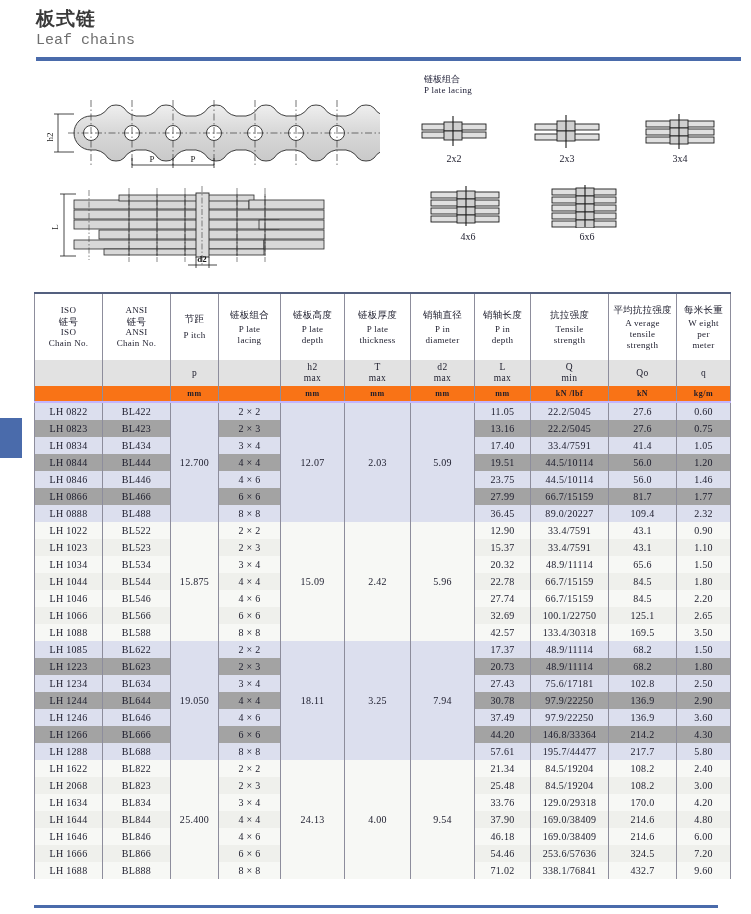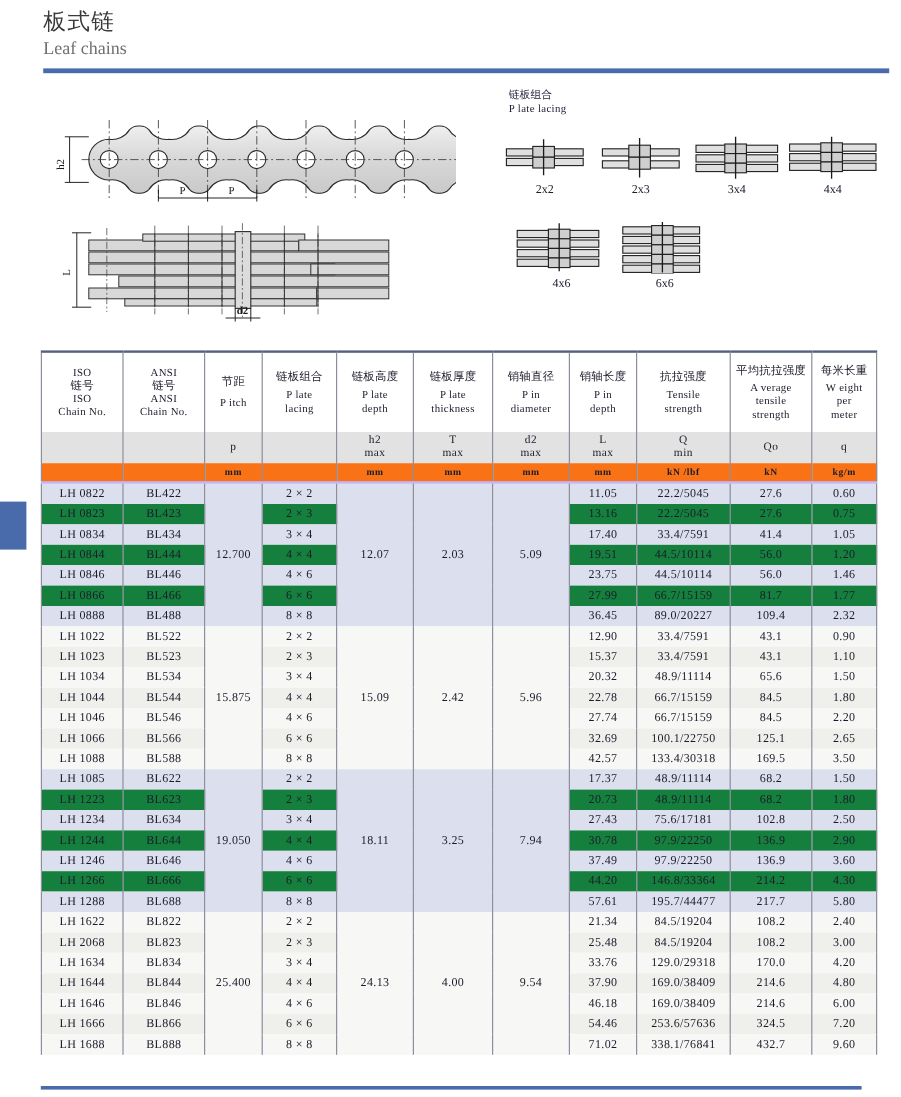--- a/index.html
+++ b/index.html
@@ -26,7 +26,7 @@
   .title-cn {
     font-family: "Liberation Sans", sans-serif;
     font-size: 19px;
-    font-weight: normal;
+    font-weight: bold;
     color: #3a3a3a;
     letter-spacing: 1px;
     line-height: 22px;

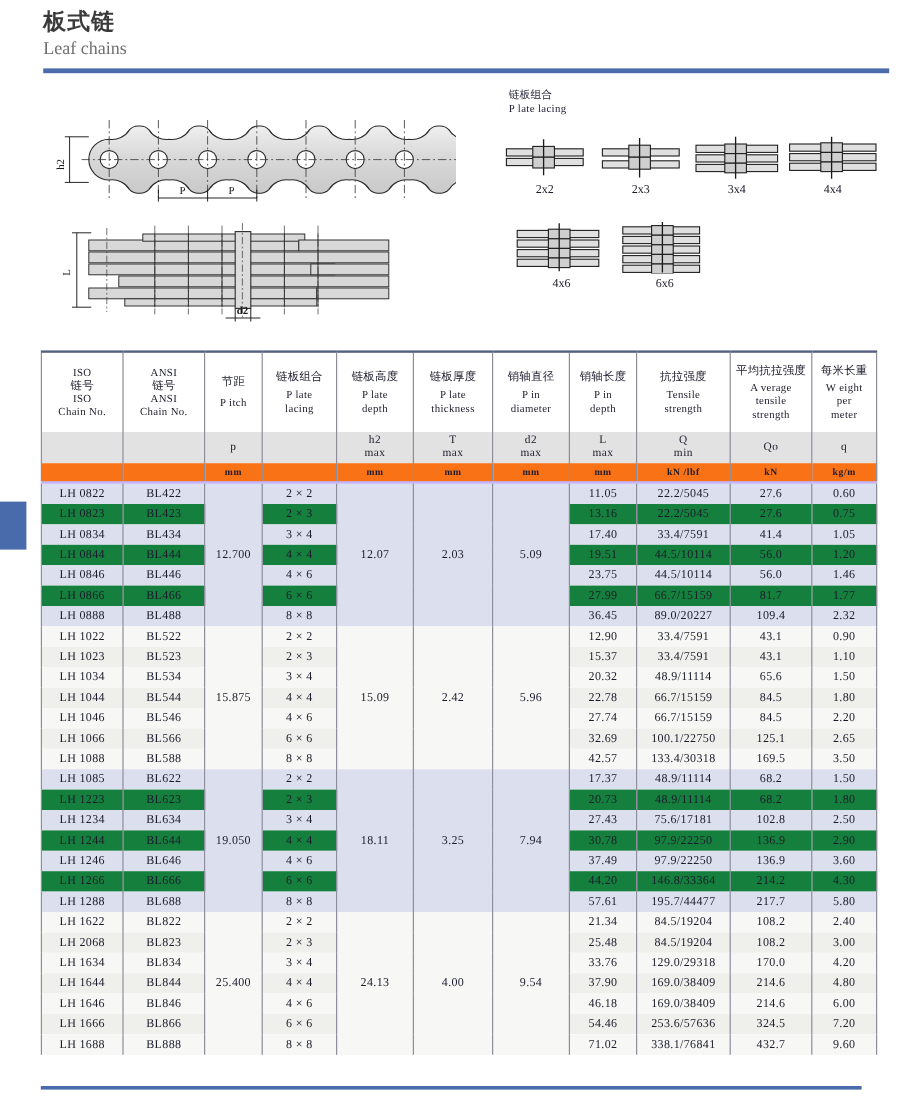--- a/index.html
+++ b/index.html
@@ -32,7 +32,7 @@
     line-height: 22px;
   }
   .title-en {
-    font-family: Liberation Serif, serif;
+    font-family: Liberation Mono, monospace;
     font-size: 15px;
     color: #6f6f6f;
     line-height: 20px;

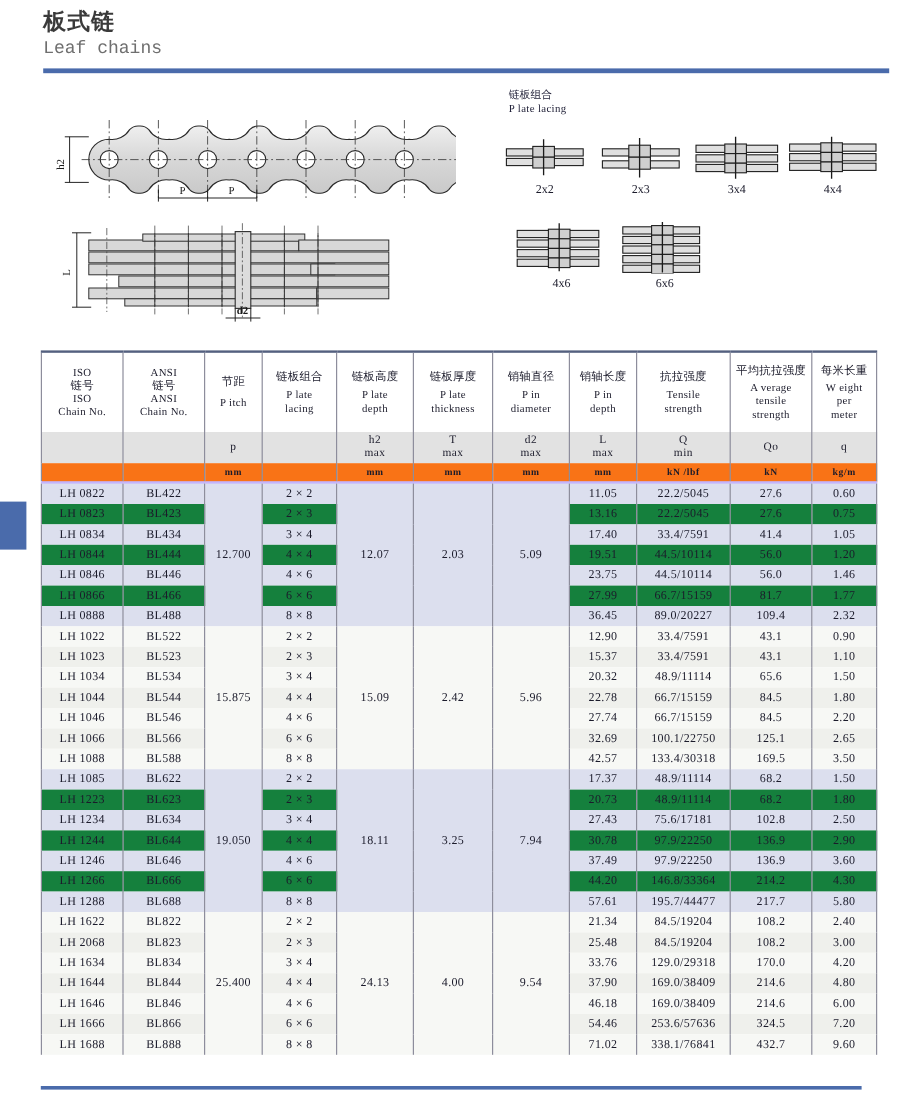--- a/index.html
+++ b/index.html
@@ -85,6 +85,7 @@
   .lacing-row {
     position: absolute;
     display: flex;
+    gap: 33px;
   }
   .lacing-row.r1 { left: 414px; top: 48px; width: 320px; }
   .lacing-row.r2 { left: 425px; top: 120px; width: 240px; }

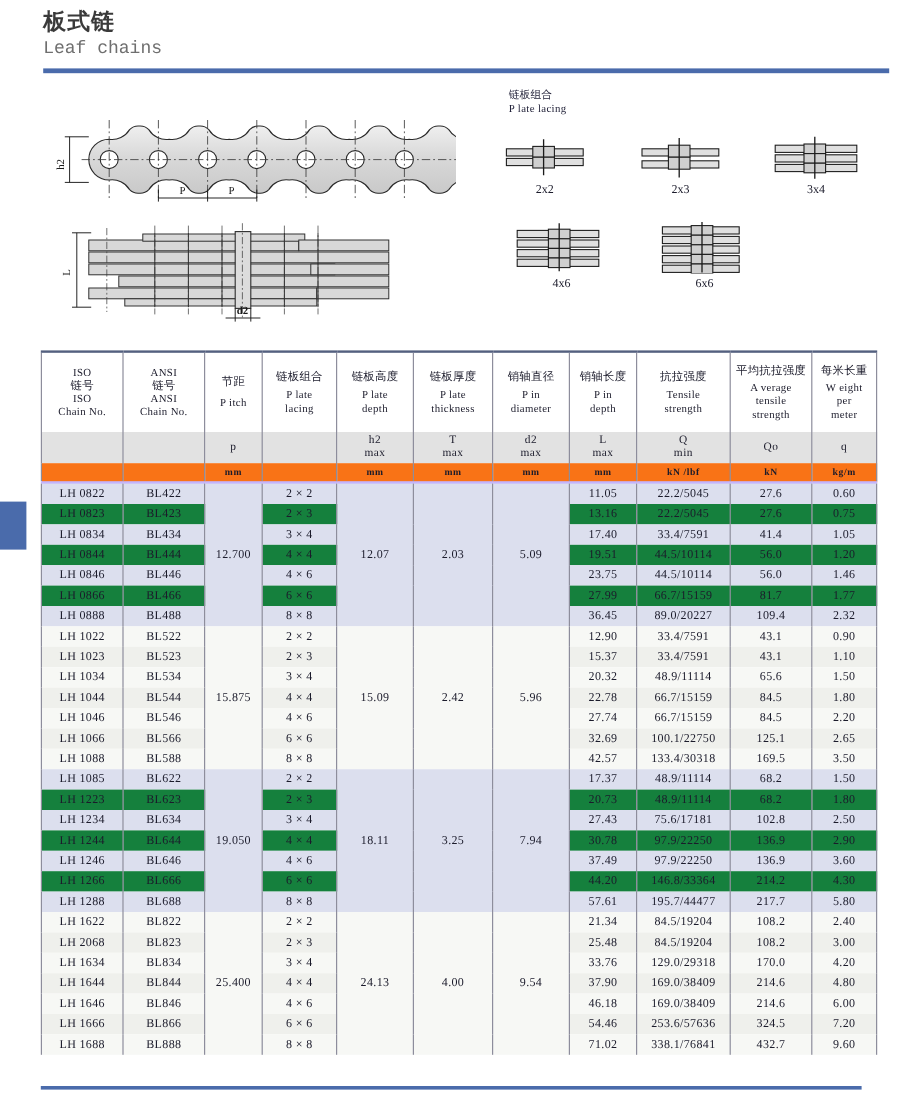--- a/index.html
+++ b/index.html
@@ -178,7 +178,7 @@
   }
   tbody tr.band-a td { background: #dcdfee; }
   tbody tr.band-b td { background: #f7f8f5; }
-  tbody tr.band-a td.zebra-odd { background: #15803d; margin-left: 43px; }
+  tbody tr.band-a td.zebra-odd { background: #a3a3a3; margin-left: 43px; }
   tbody tr.band-b td.zebra-odd { background: #eff0ec; }
 
   td.grp {

